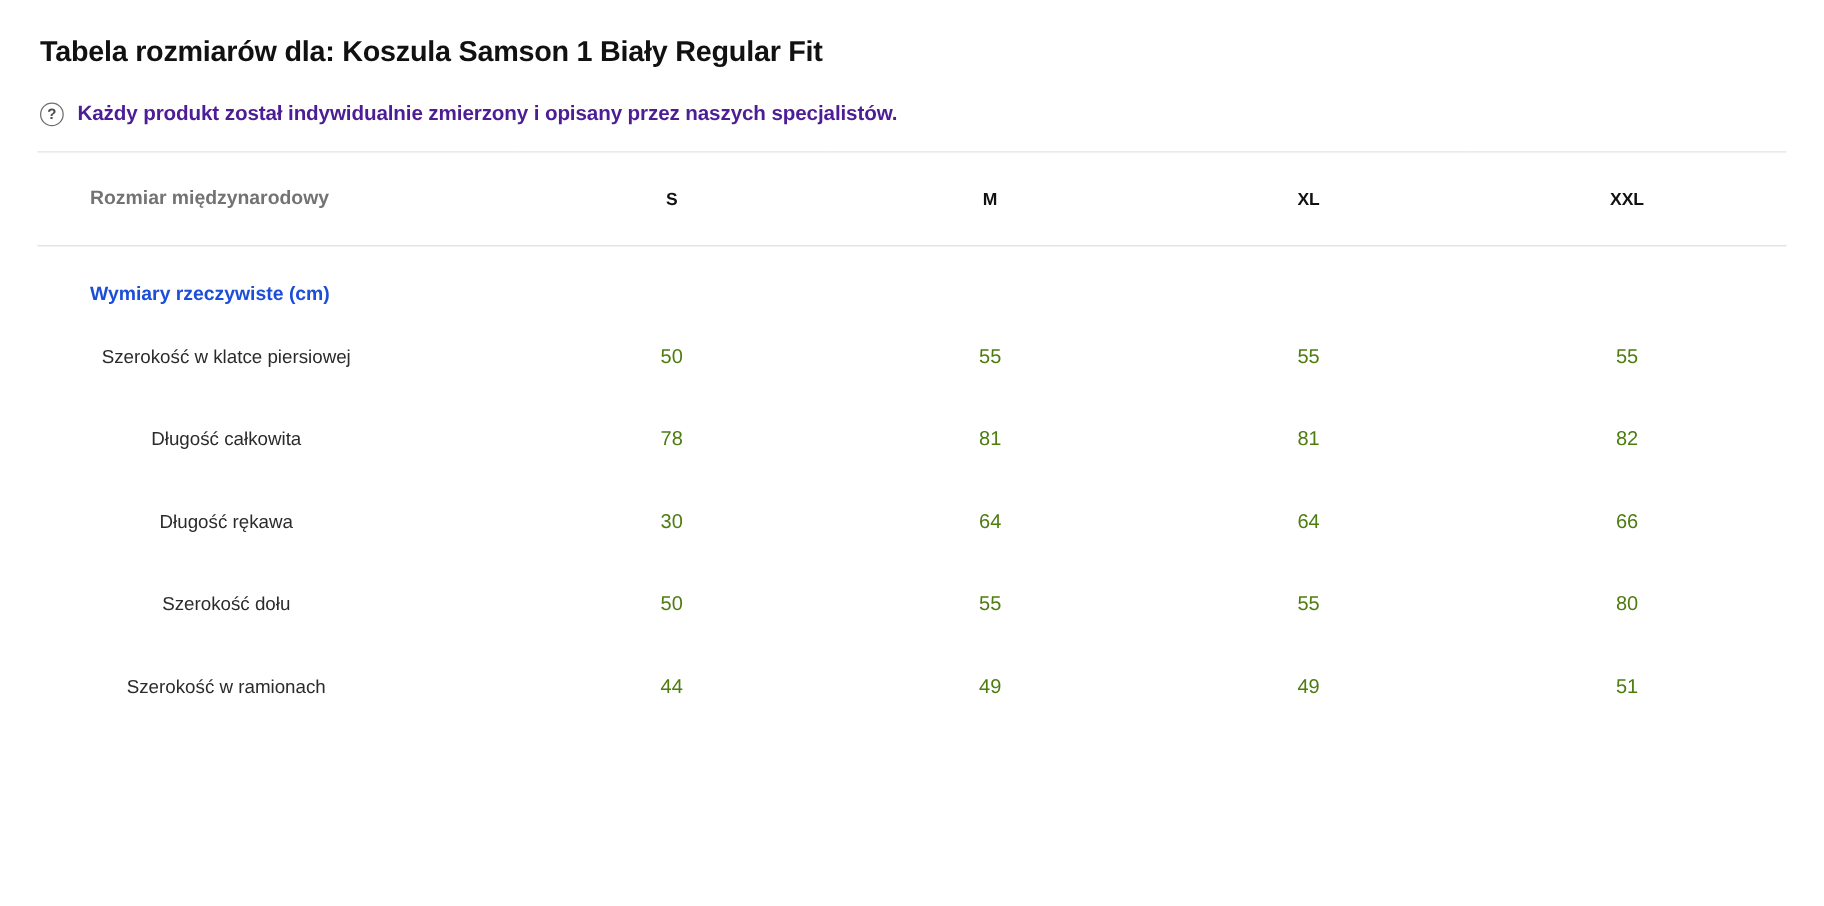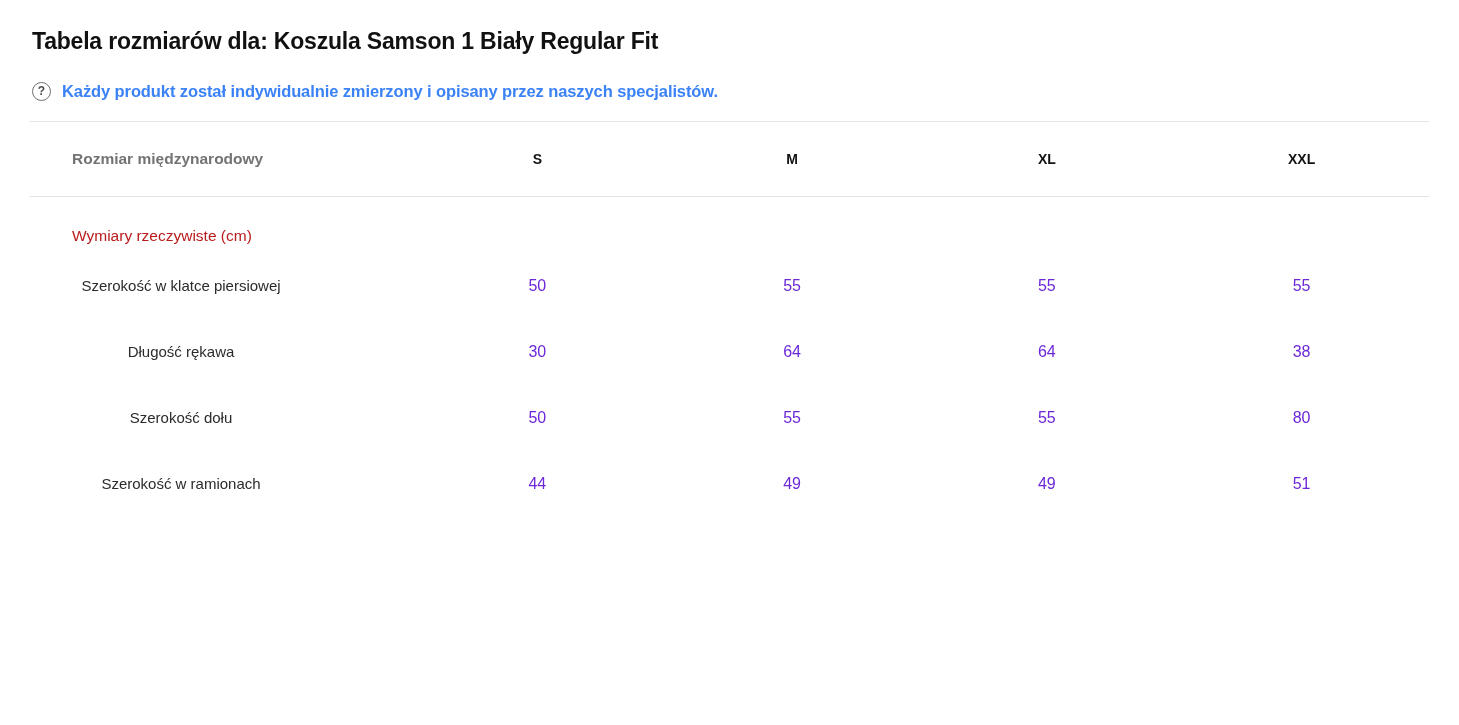--- a/index.html
+++ b/index.html
@@ -53,7 +53,7 @@
   .note-text {
     font-size: 16.5px;
     font-weight: bold;
-    color: #3b82f6;
+    color: #4c1d95;
     letter-spacing: -0.1px;
   }
   table.size-table {

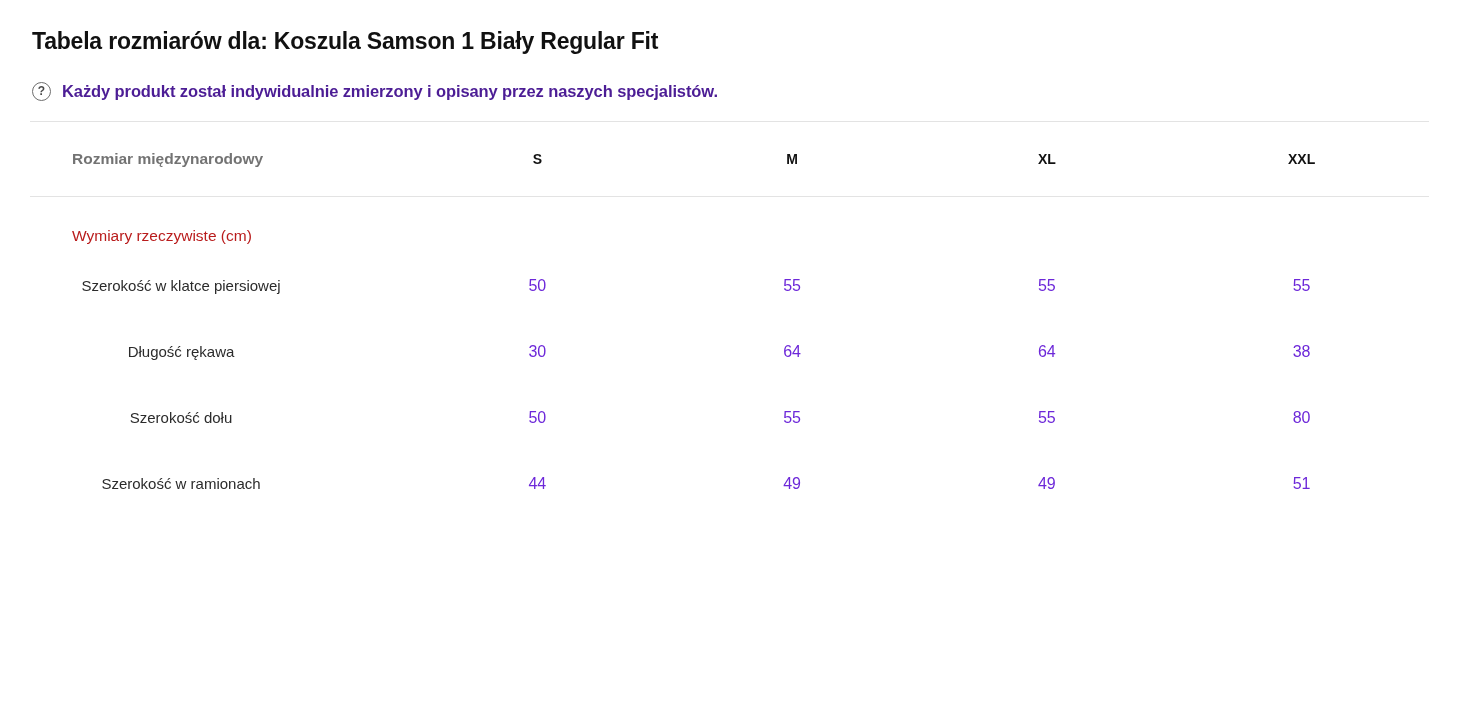--- a/index.html
+++ b/index.html
@@ -96,8 +96,8 @@
   .section-title {
     padding-left: 42px;
     font-size: 15.5px;
-    font-weight: normal;
-    color: #b91c1c;
+    font-weight: bold;
+    color: #1d4ed8;
   }
   tbody tr.data-row td {
     height: 66px;

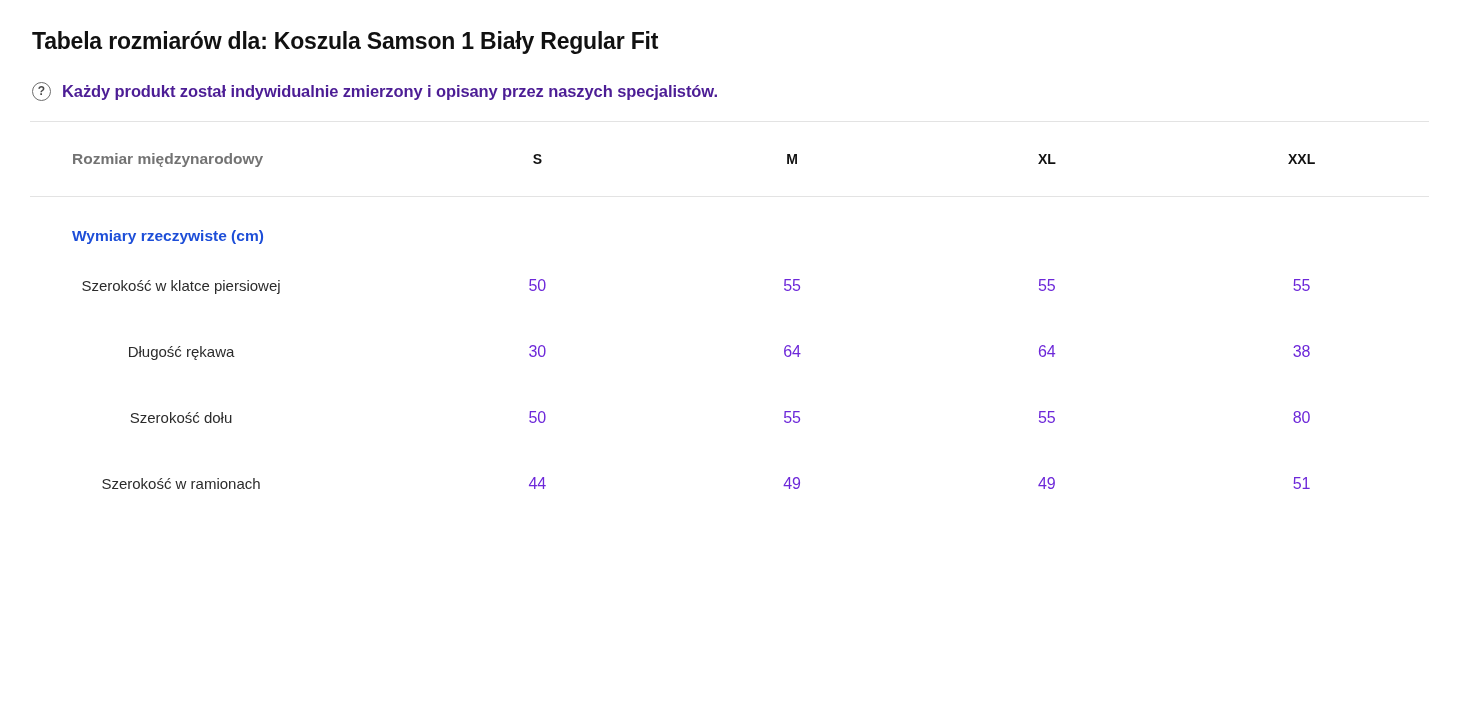--- a/index.html
+++ b/index.html
@@ -115,7 +115,7 @@
   .cell-val {
     text-align: center;
     font-size: 16px;
-    color: #6d28d9;
+    color: #4d7c0f;
   }
 </style>
 </head>

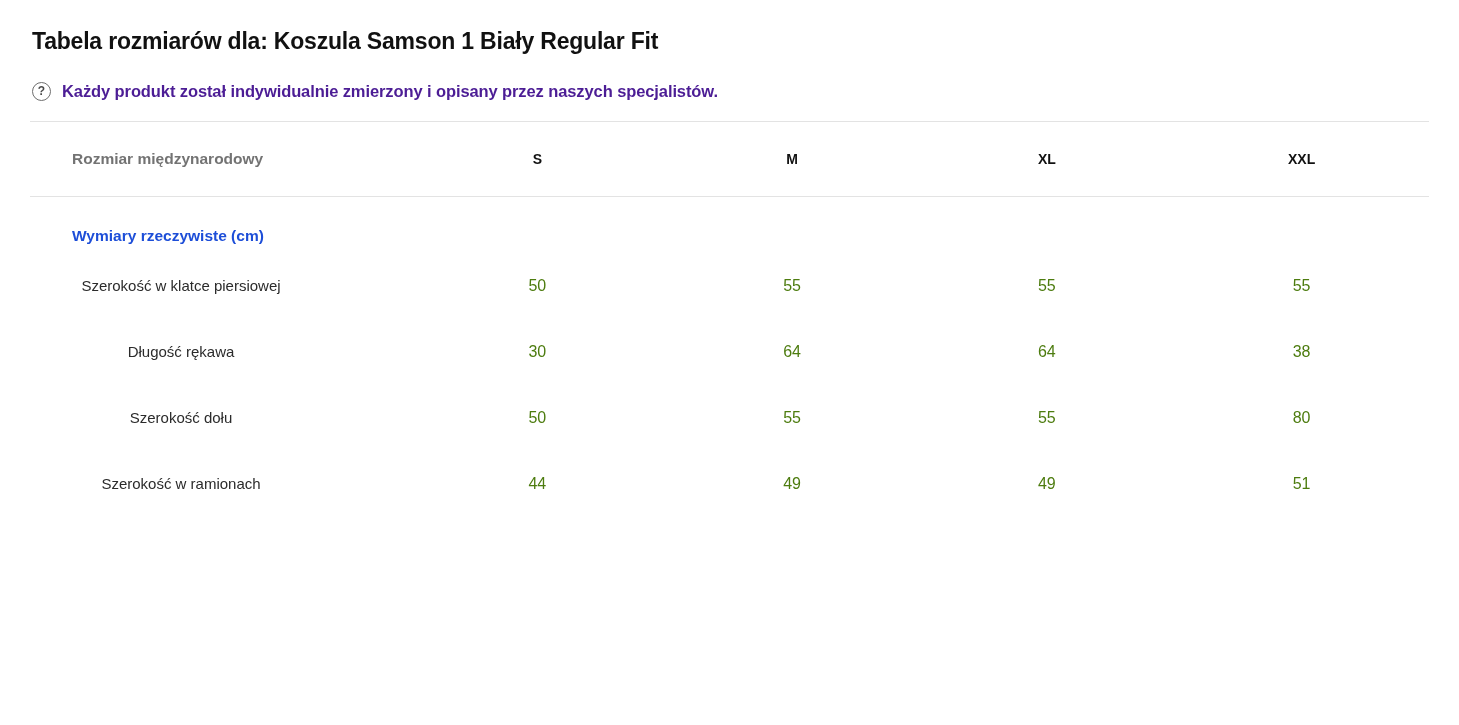--- a/index.html
+++ b/index.html
@@ -164,6 +164,13 @@
         <td class="cell-val">55</td>
       </tr>
 
+      <tr class="data-row">
+        <td class="row-label">Długość całkowita</td>
+        <td class="cell-val">78</td>
+        <td class="cell-val">81</td>
+        <td class="cell-val">81</td>
+        <td class="cell-val">82</td>
+      </tr>
 
       <tr class="data-row">
         <td class="row-label">Długość rękawa</td>

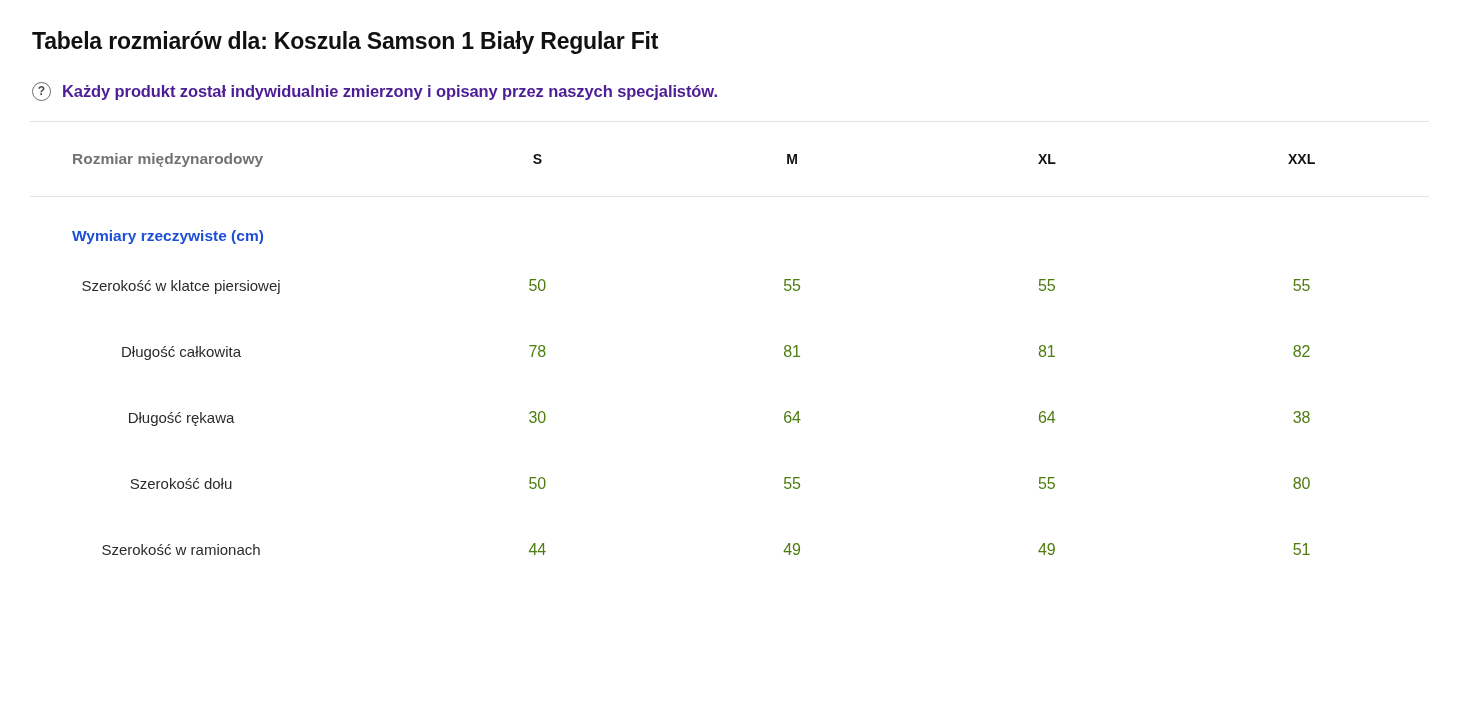--- a/index.html
+++ b/index.html
@@ -177,7 +177,7 @@
         <td class="cell-val">30</td>
         <td class="cell-val">64</td>
         <td class="cell-val">64</td>
-        <td class="cell-val">38</td>
+        <td class="cell-val">66</td>
       </tr>
 
 

